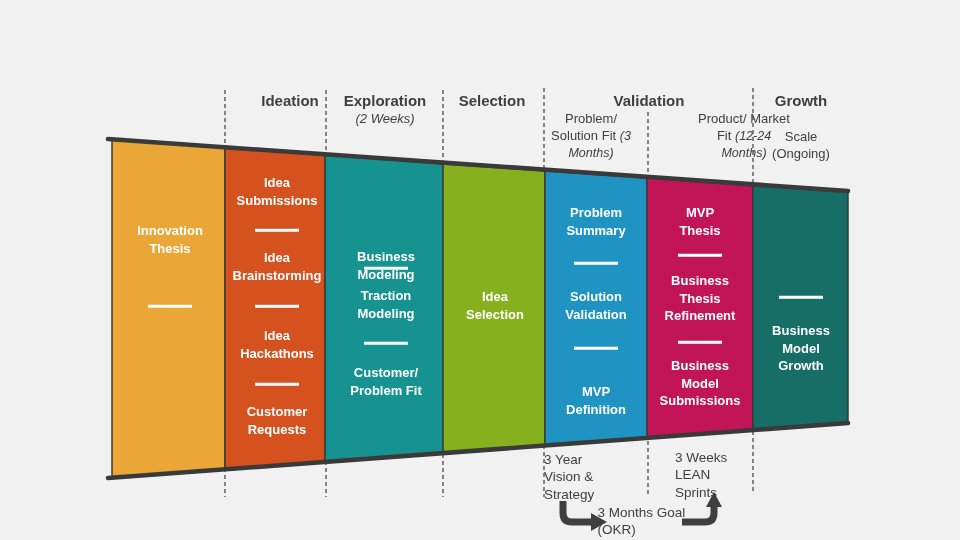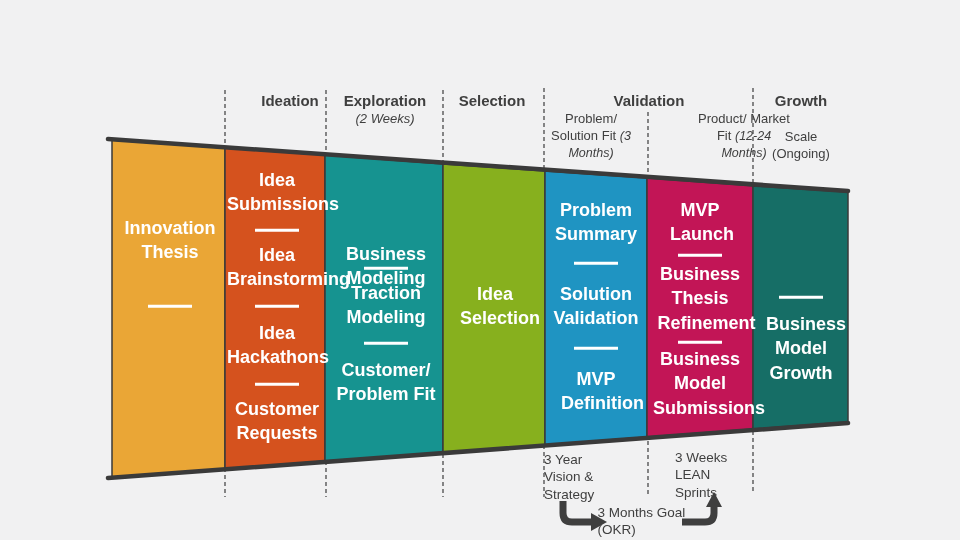--- a/index.html
+++ b/index.html
@@ -39,7 +39,7 @@
 
   .seg-text {
     position: absolute; transform: translate(-50%,-50%);
-    color: #FFFFFF; font-size: 18px; font-weight: bold;
+    color: #FFFFFF; font-size: 13px; font-weight: bold;
     text-align: center; line-height: 1.35;
   }
   .divider {

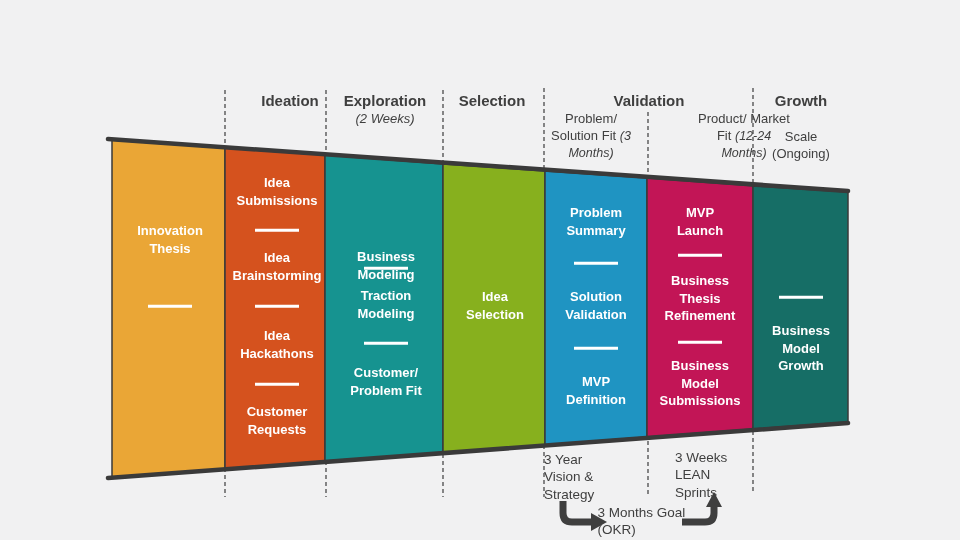--- a/index.html
+++ b/index.html
@@ -131,7 +131,7 @@
   <div class="divider" style="left:596px; top:348px;"></div>
   <div class="seg-text" style="left:596px; top:391px; width:70px;">MVP Definition</div>
 
-  <div class="seg-text" style="left:700px; top:222px; width:60px;">MVP Launch</div>
+  <div class="seg-text" style="left:700px; top:222px; width:60px;">MVP Thesis</div>
   <div class="divider" style="left:700px; top:255px;"></div>
   <div class="seg-text" style="left:700px; top:298px; width:85px;">Business Thesis Refinement</div>
   <div class="divider" style="left:700px; top:342px;"></div>

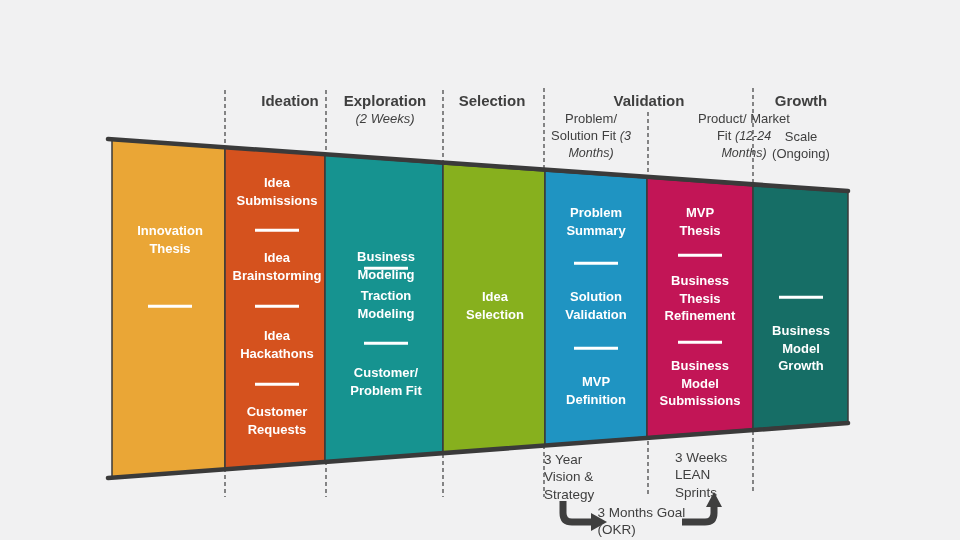--- a/index.html
+++ b/index.html
@@ -129,7 +129,7 @@
   <div class="divider" style="left:596px; top:263px;"></div>
   <div class="seg-text" style="left:596px; top:306px; width:85px;">Solution Validation</div>
   <div class="divider" style="left:596px; top:348px;"></div>
-  <div class="seg-text" style="left:596px; top:391px; width:70px;">MVP Definition</div>
+  <div class="seg-text" style="left:596px; top:401px; width:70px;">MVP Definition</div>
 
   <div class="seg-text" style="left:700px; top:222px; width:60px;">MVP Thesis</div>
   <div class="divider" style="left:700px; top:255px;"></div>

